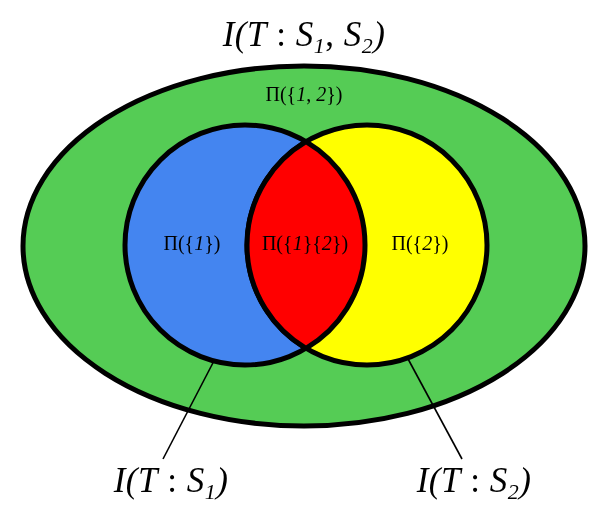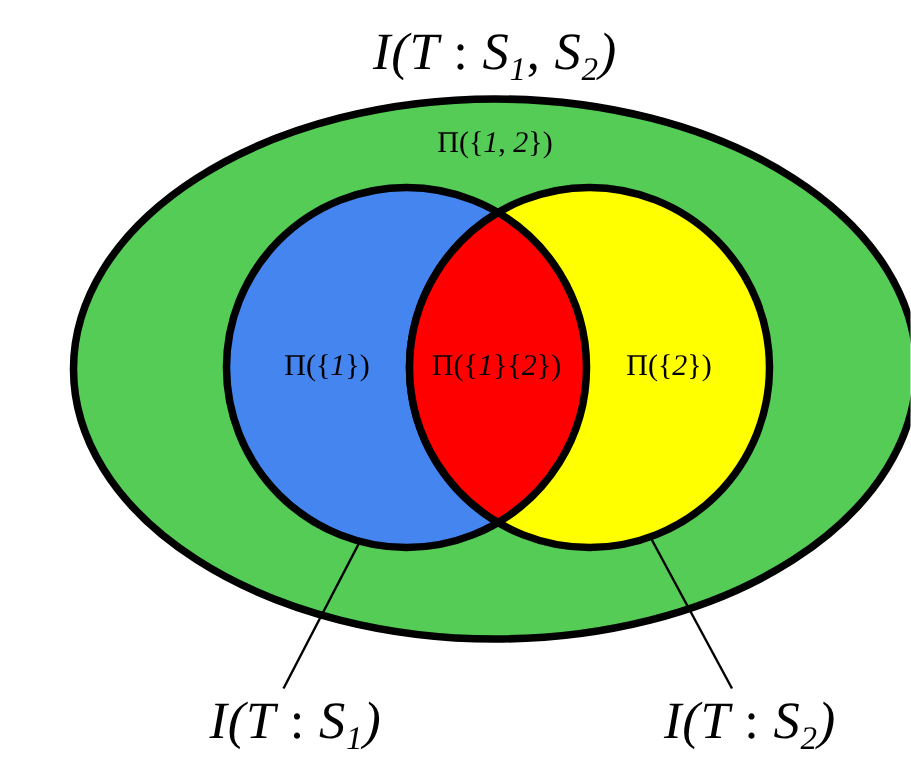--- a/index.html
+++ b/index.html
@@ -18,7 +18,6 @@
     width: 532px;
     height: 515px;
     background: #ffffff;
-    margin-left: 26px;
   }
   svg.venn-canvas {
     position: absolute;

